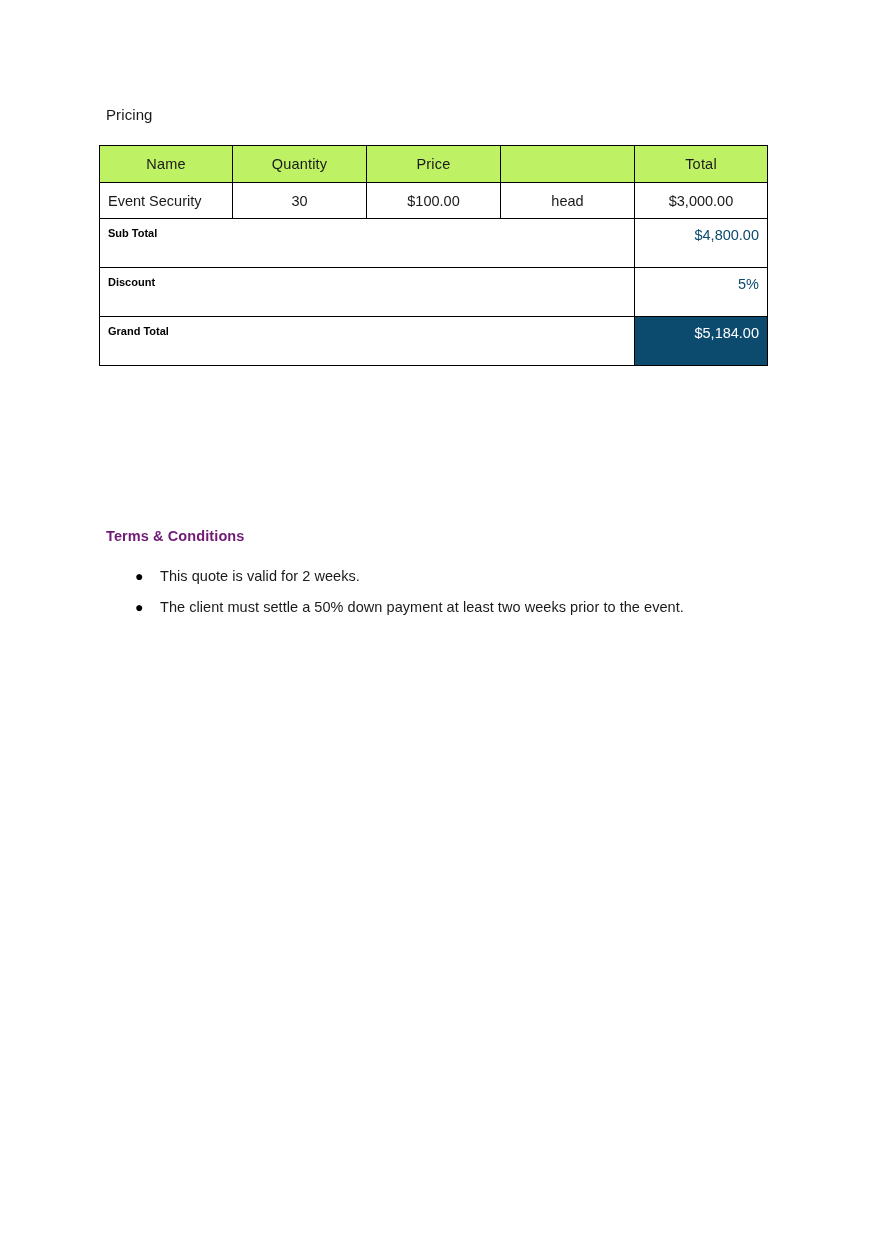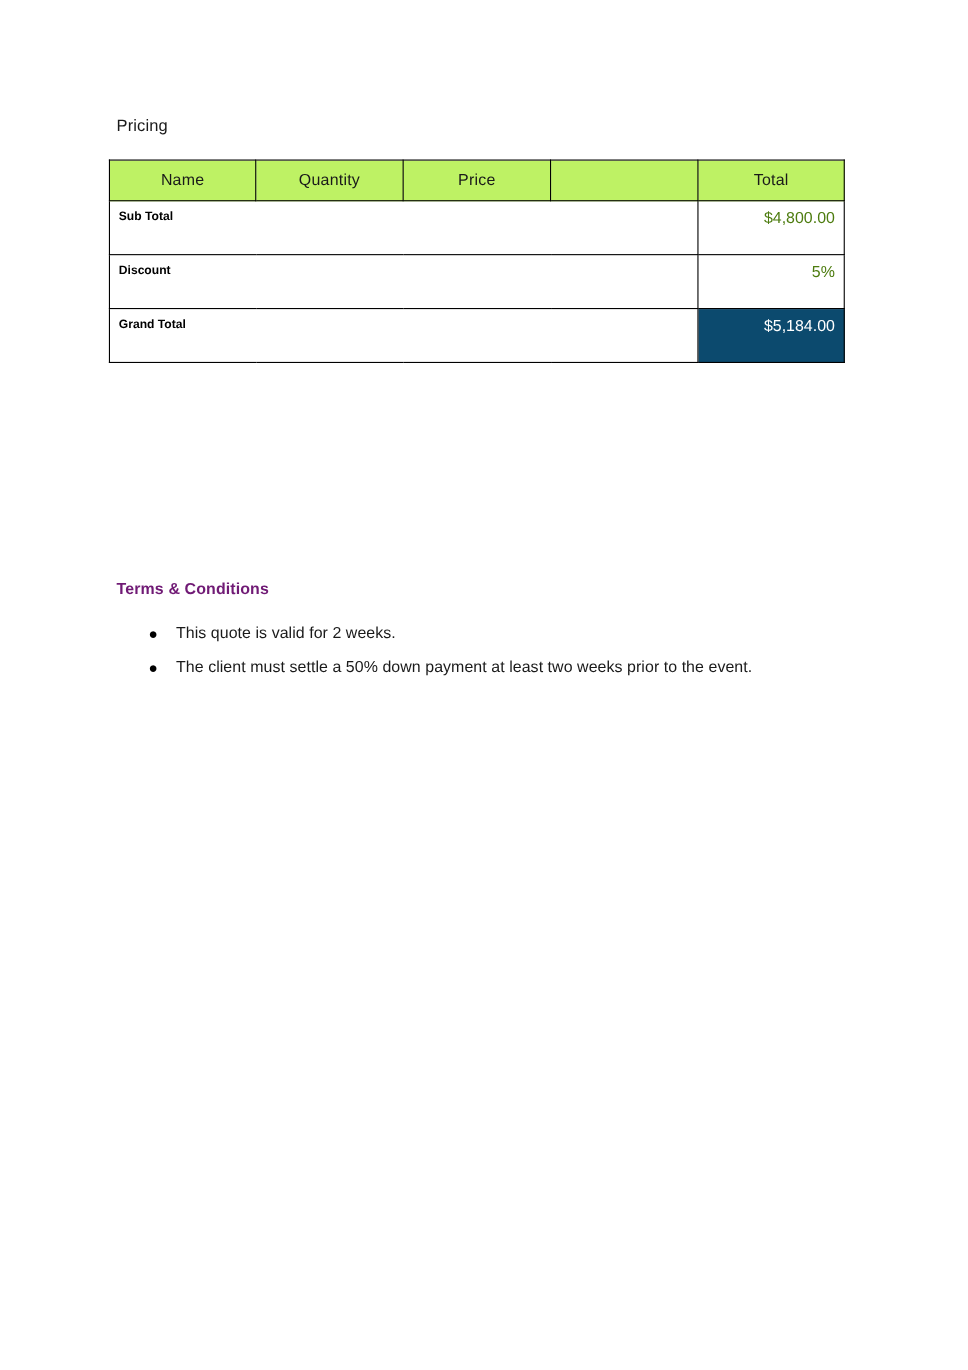--- a/index.html
+++ b/index.html
@@ -174,6 +174,13 @@
     </thead>
     <tbody>
 
+      <tr class="item-row">
+        <td class="cell-name">Event Security</td>
+        <td class="cell-center">30</td>
+        <td class="cell-center">$100.00</td>
+        <td class="cell-center">head</td>
+        <td class="cell-center">$3,000.00</td>
+      </tr>
 
 
       <tr class="summary-row">

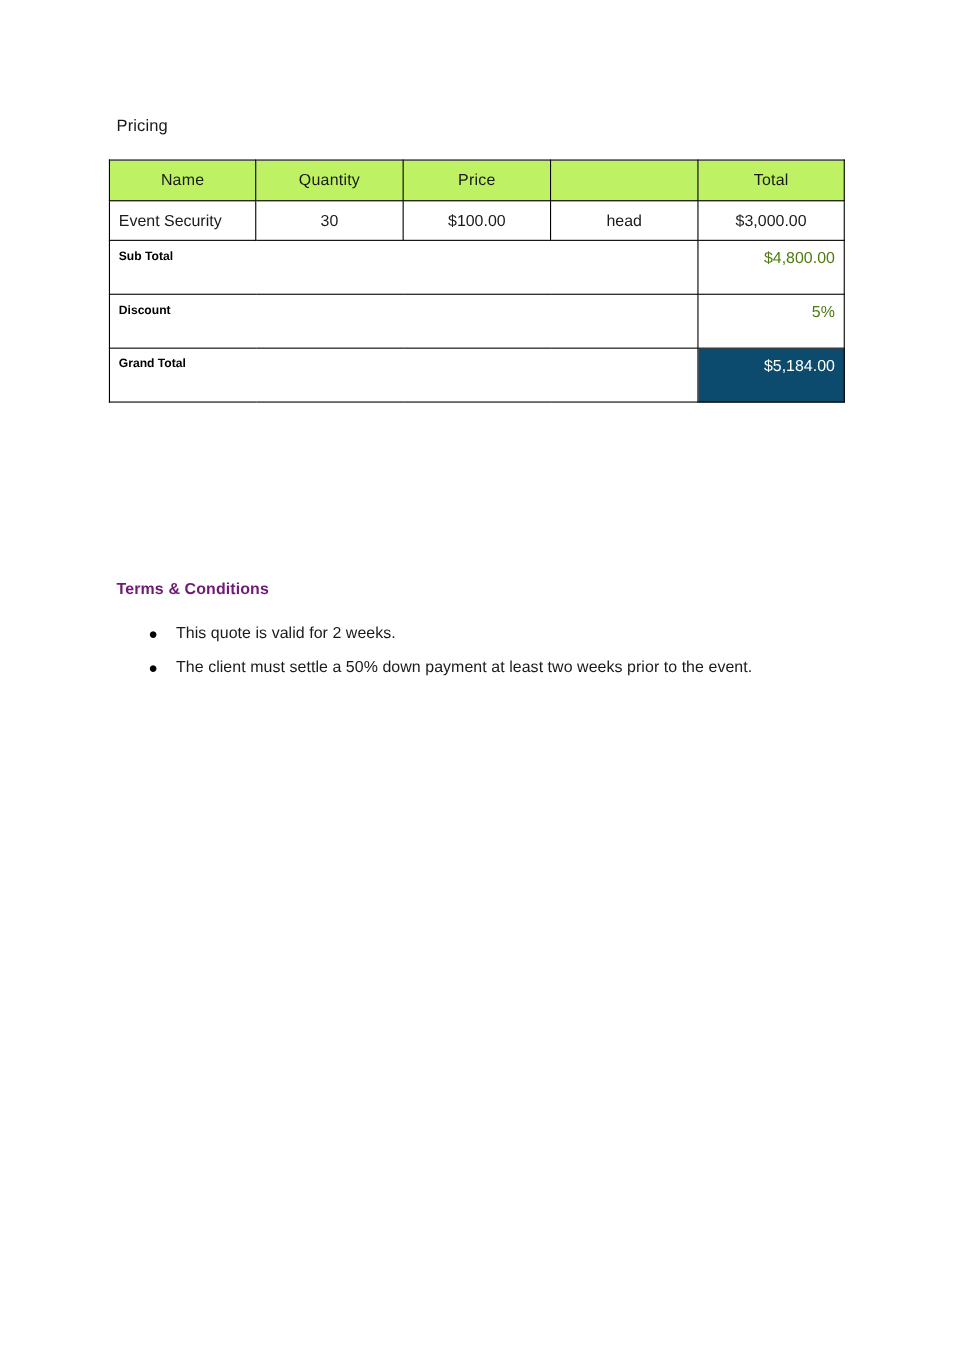--- a/index.html
+++ b/index.html
@@ -102,7 +102,7 @@
     padding-right: 8px;
     padding-top: 8px;
     font-size: 14.5px;
-    color: #4d7c0f;
+    color: #0c4a6e;
   }
   td.summary-value.highlight {
     background: #0c4a6e;

